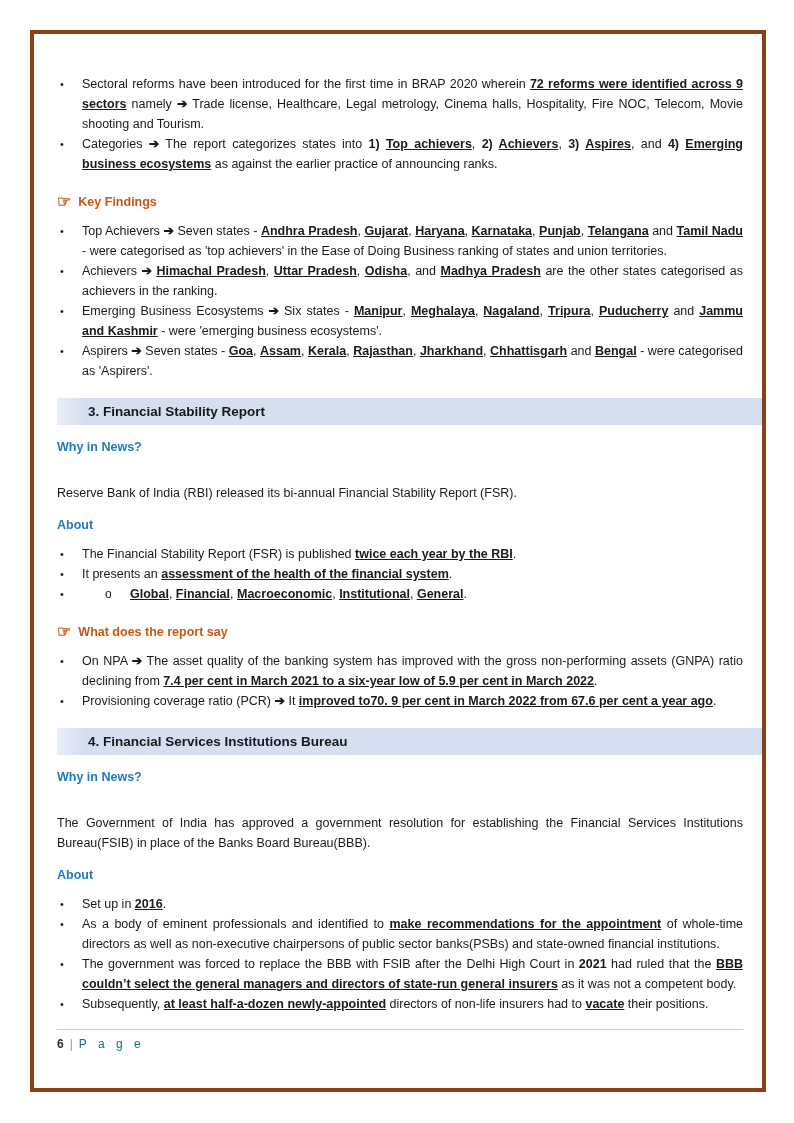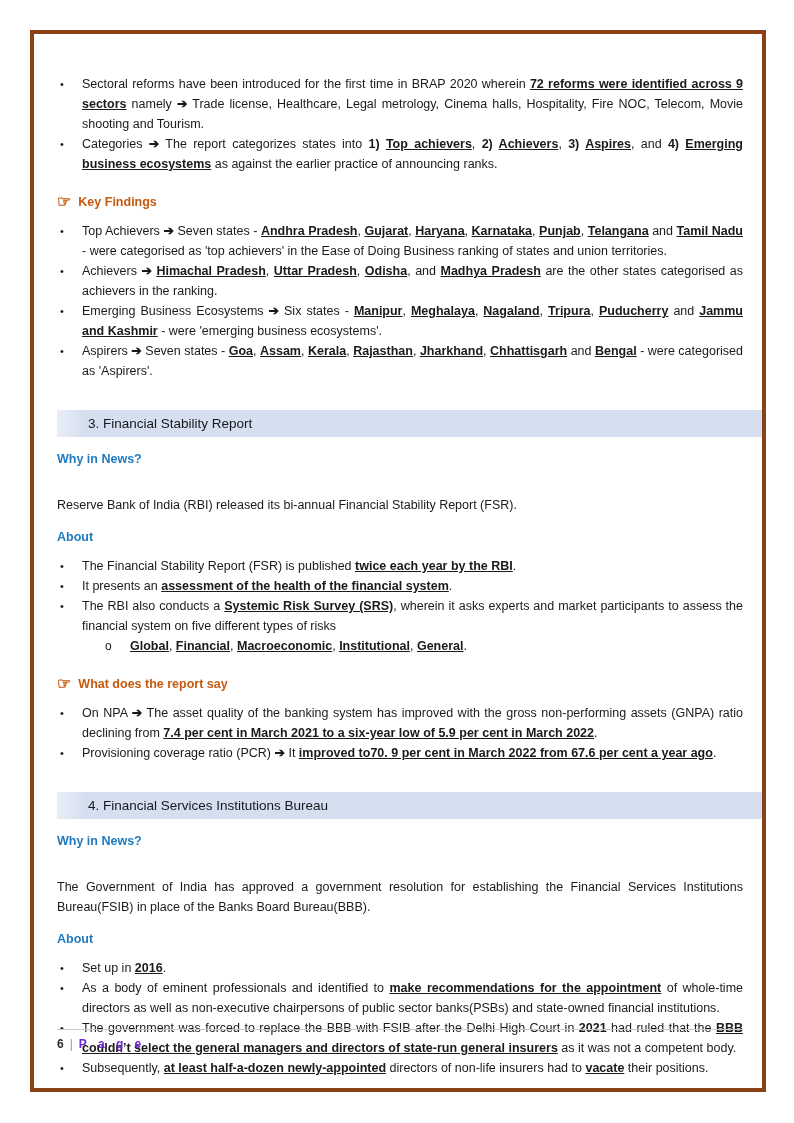--- a/index.html
+++ b/index.html
@@ -31,9 +31,9 @@
   .h-blue{color:#1f7bc0;font-weight:bold;margin:12px 0 9px;text-align:left;}
   .section-bar{
     background:linear-gradient(to right,#e9eef7 0%,#d6dfef 4%,#d6dfef 100%);
-    margin:29px -19px 7px 0;
+    margin:17px -19px 7px 0;
     padding:5px 10px 5px 31px;
-    font-weight:normal;font-size:13.5px;line-height:17px;color:#15181d;text-align:left;
+    font-weight:bold;font-size:13.5px;line-height:17px;color:#15181d;text-align:left;
   }
   p.para{margin:26px 0 12px;}
   .footer{

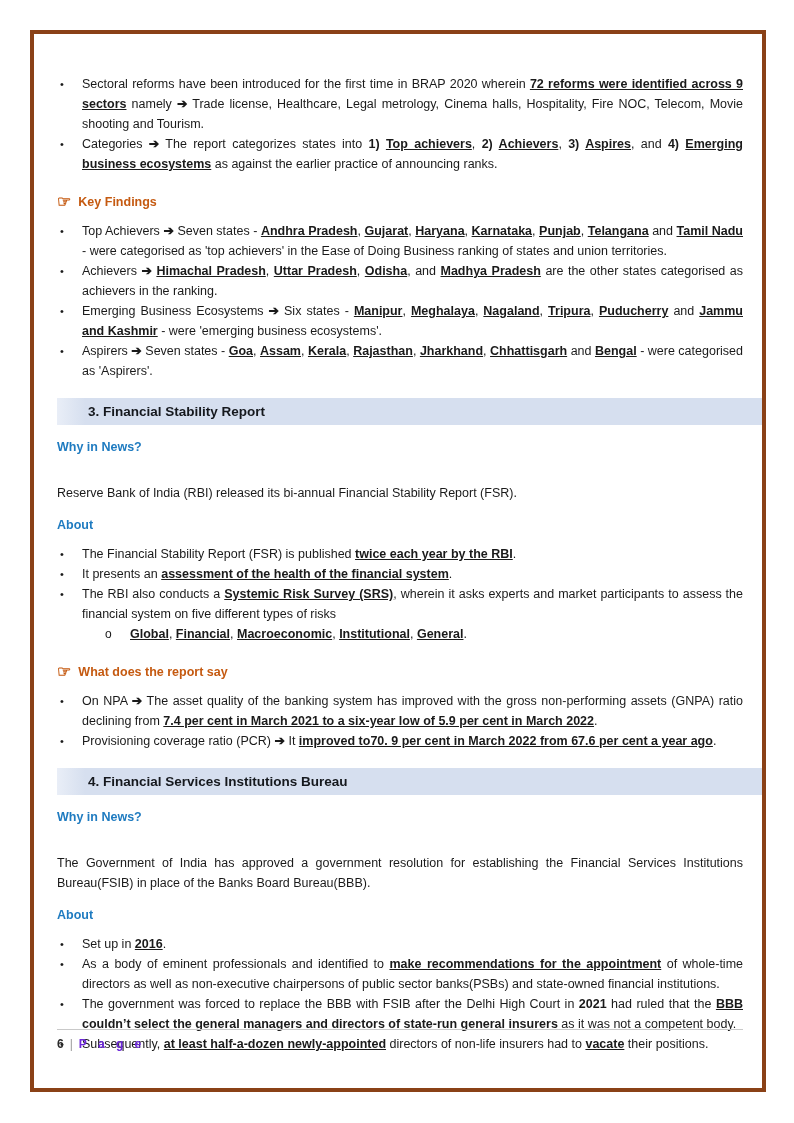--- a/index.html
+++ b/index.html
@@ -106,7 +106,6 @@
       </li>
       <li>
         <span class="marker">•</span>
-        <span class="li-text"><span class="seg-p">The RBI also conducts a </span><span class="seg-u">Systemic Risk Survey (SRS)</span><span class="seg-p">, wherein it asks experts and market participants to assess the financial system on five different types of risks</span></span>
       </li>
       <li class="sub">
         <span class="marker">o</span>

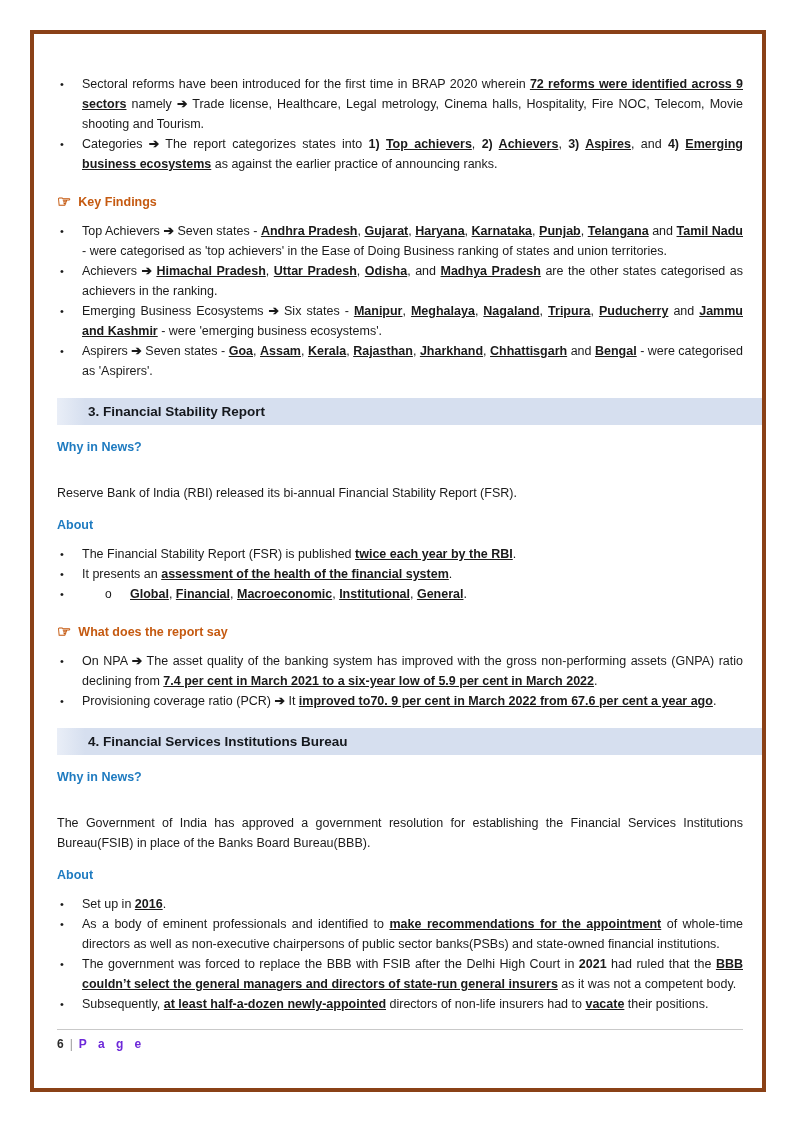--- a/index.html
+++ b/index.html
@@ -43,7 +43,7 @@
   }
   .pg-num{font-weight:bold;color:#2b2b2b;}
   .pg-sep{color:#9a9a9a;margin:0 6px;}
-  .pg-word{color:#6d28d9;letter-spacing:4px;font-weight:bold;}
+  .pg-word{color:#0f766e;letter-spacing:4px;}
 </style>
 </head>
 <body>

